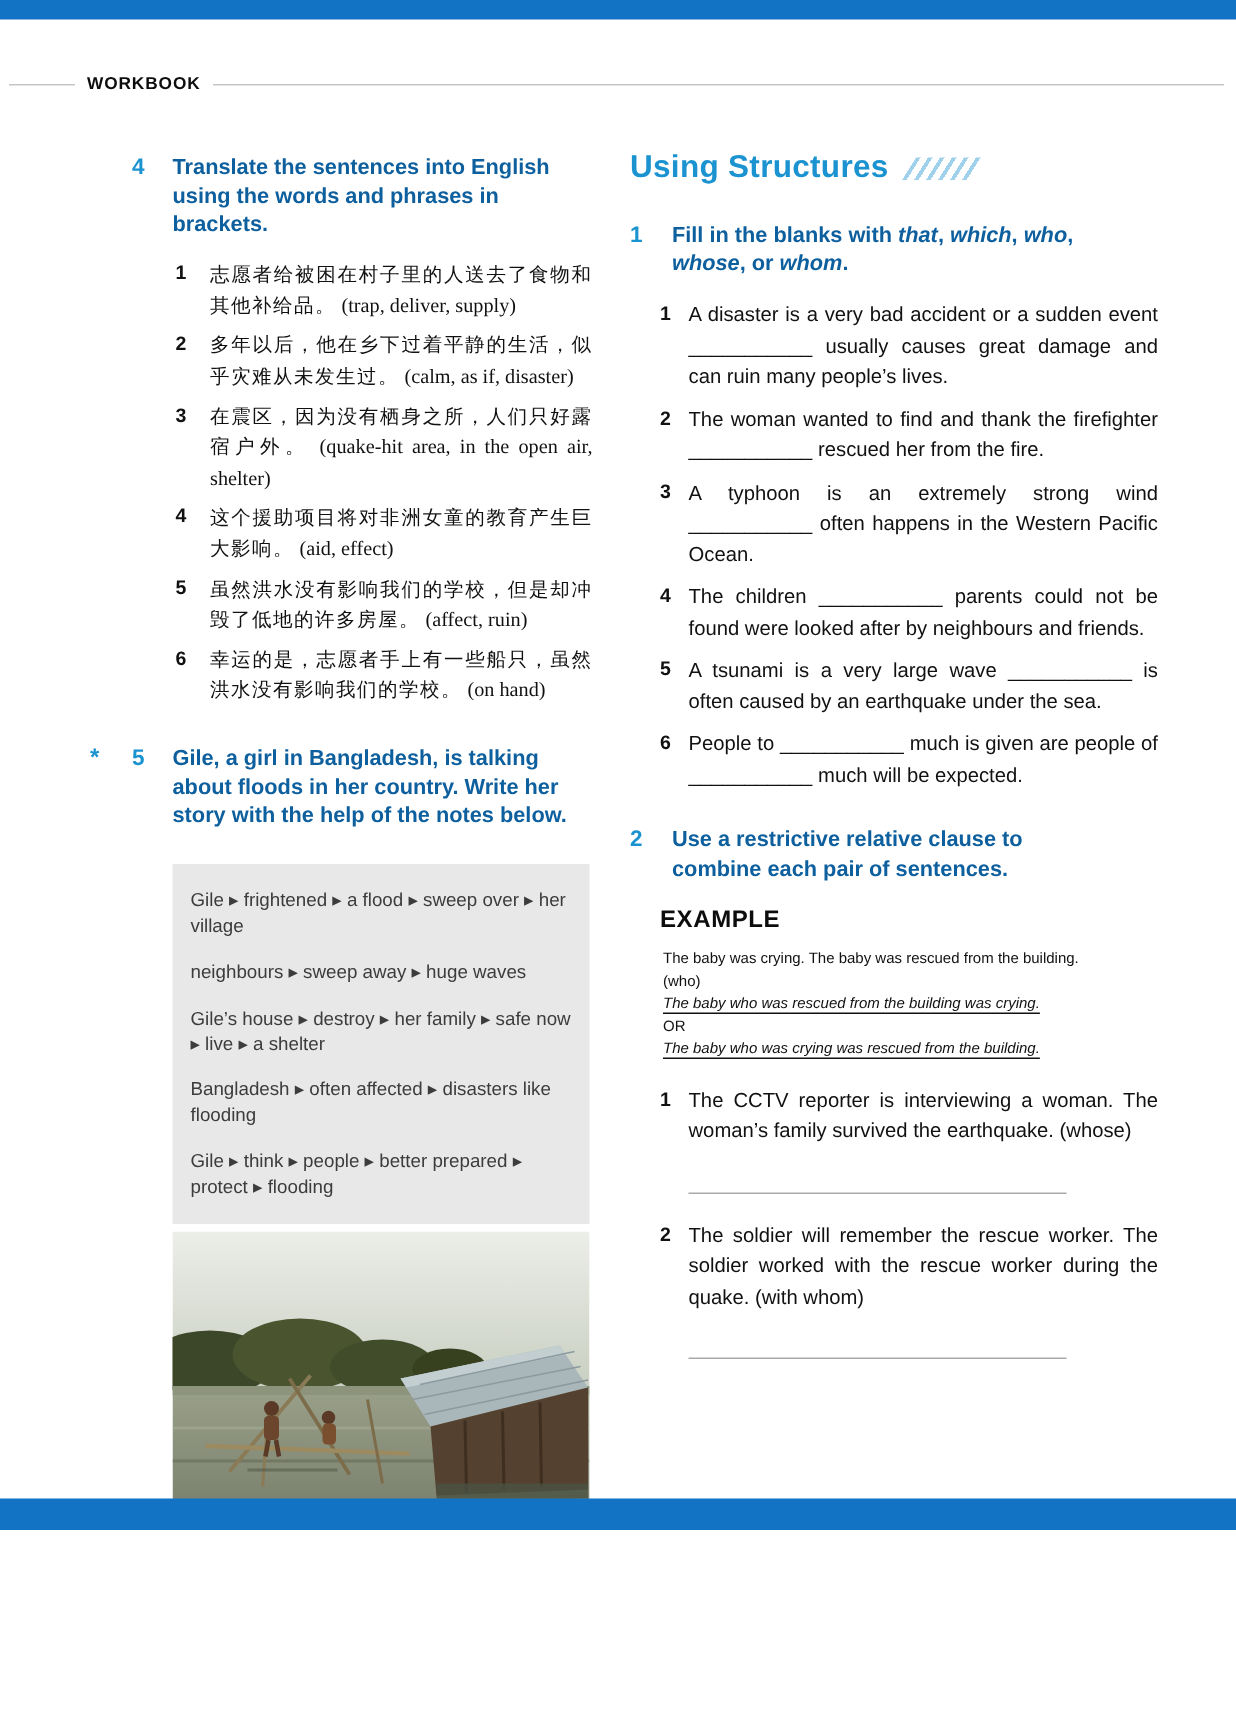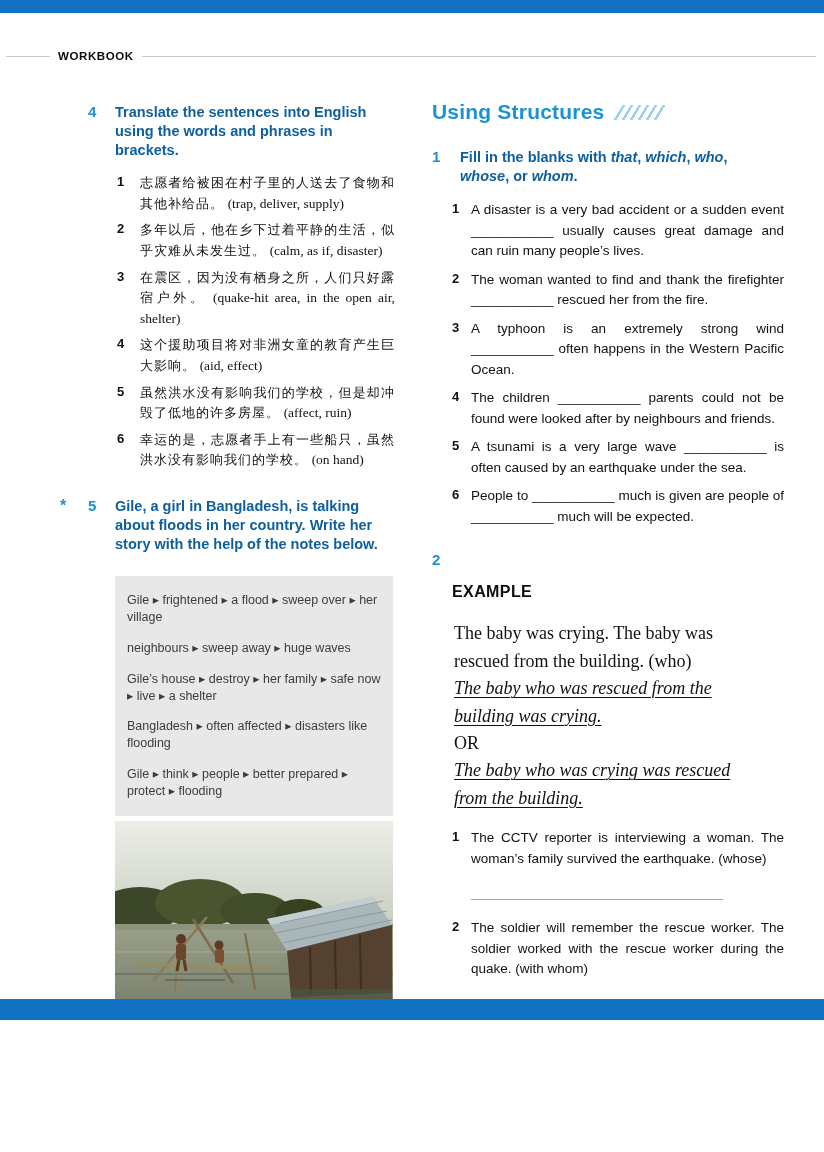--- a/index.html
+++ b/index.html
@@ -16,7 +16,7 @@
   .header .line-r { flex:1; height:1px; background:#c6c6c6; margin-left:8px; margin-right:8px; }
 
   .col-left  { position:absolute; left:57px;  top:103px; width:338px; }
-  .col-right { position:absolute; left:432px; top:100px; width:352px; }
+  .col-right { position:absolute; left:420px; top:100px; width:352px; }
 
   
   .ex-head { display:flex; position:relative; }

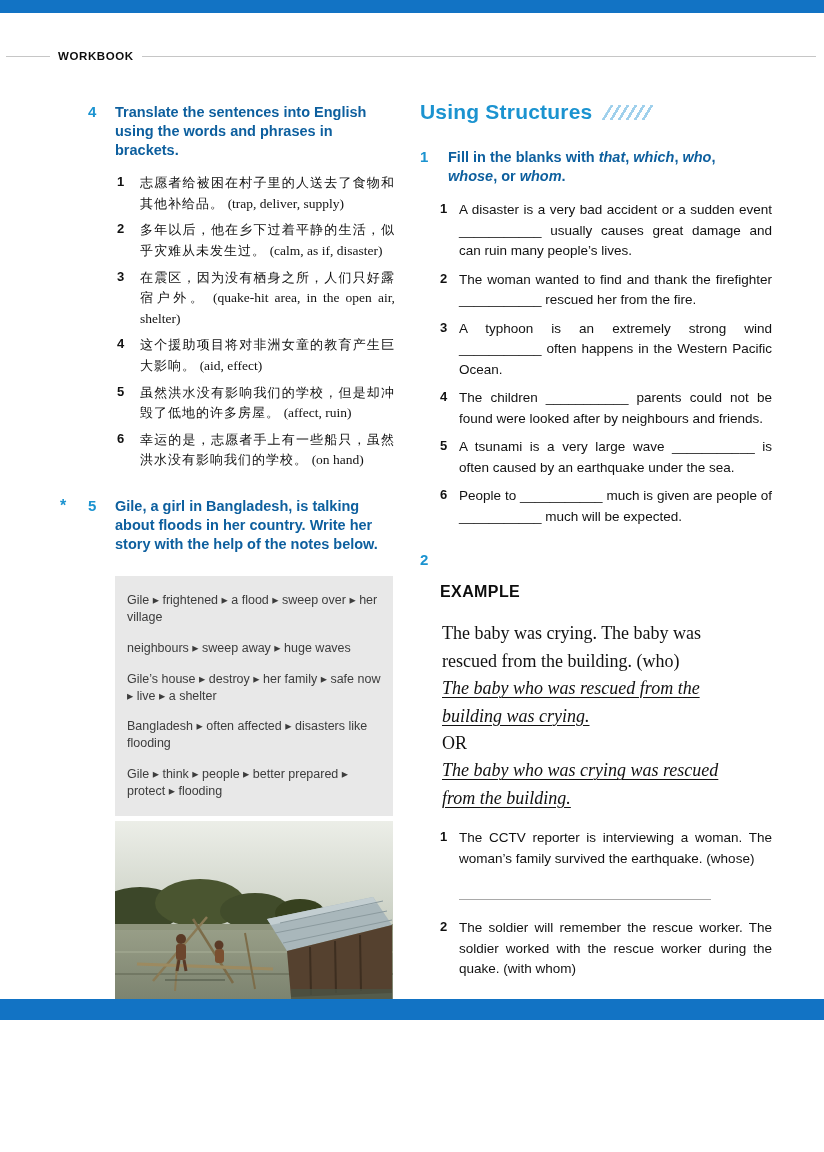--- a/index.html
+++ b/index.html
@@ -221,6 +221,7 @@
 
     <div class="rx-head">
       <span class="num">2</span>
+      <span class="ttl">Use a restrictive relative clause to combine each pair of sentences.</span>
     </div>
 
     <div class="example-label">EXAMPLE</div>

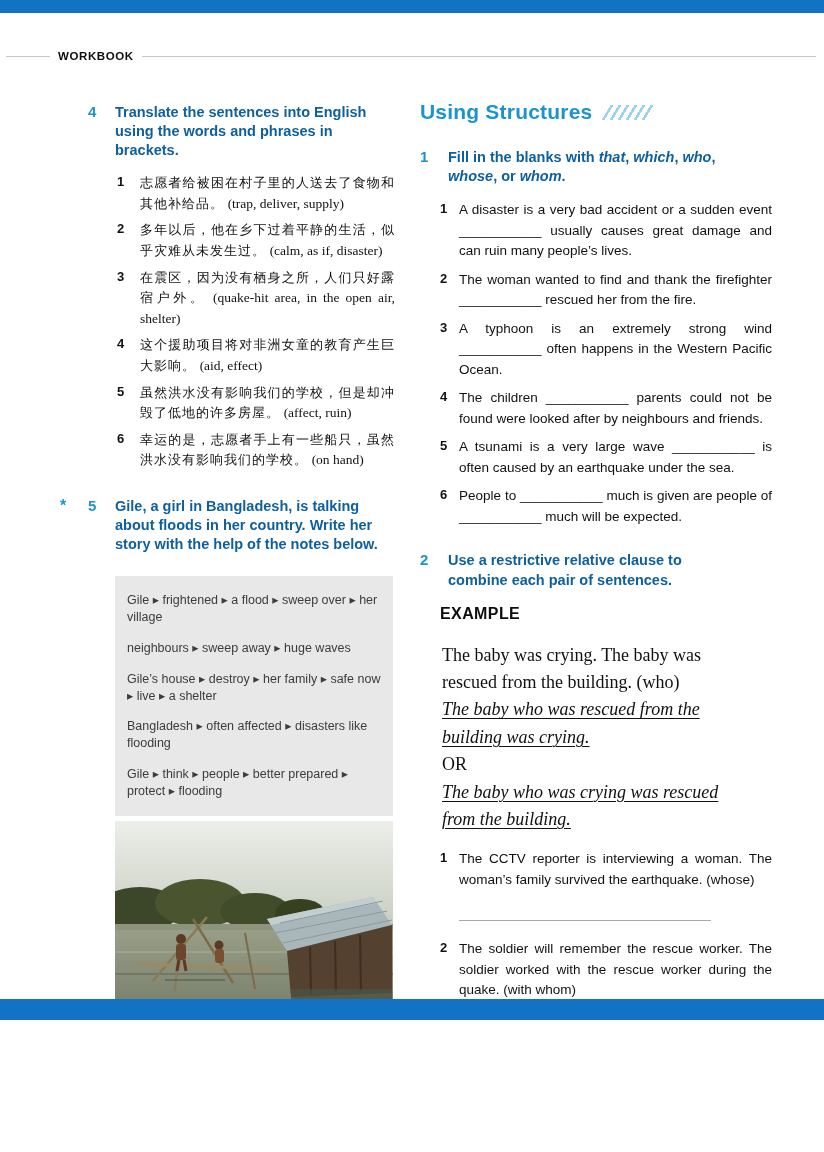--- a/index.html
+++ b/index.html
@@ -60,7 +60,7 @@
   .ritem .rt { flex:1; font-family:Liberation Sans, sans-serif; font-size:13.5px; line-height:1.52; text-align:justify; }
 
   .example-label { margin-left:20px; margin-top:15px; font-weight:700; font-size:16px; letter-spacing:.4px; color:#0d0d0d; }
-  .example-body  { margin-left:22px; margin-top:19px; width:292px; font-family:Liberation Serif, serif; font-size:18px; line-height:1.52; }
+  .example-body  { margin-left:22px; margin-top:9px; width:292px; font-family:Liberation Sans, sans-serif; font-size:10px; line-height:1.52; }
   .example-body .ans { font-style:italic; text-decoration:underline; text-underline-offset:3px; text-decoration-thickness:1px; }
 
   .rlist2 { margin-top:16px; padding-left:20px; }

